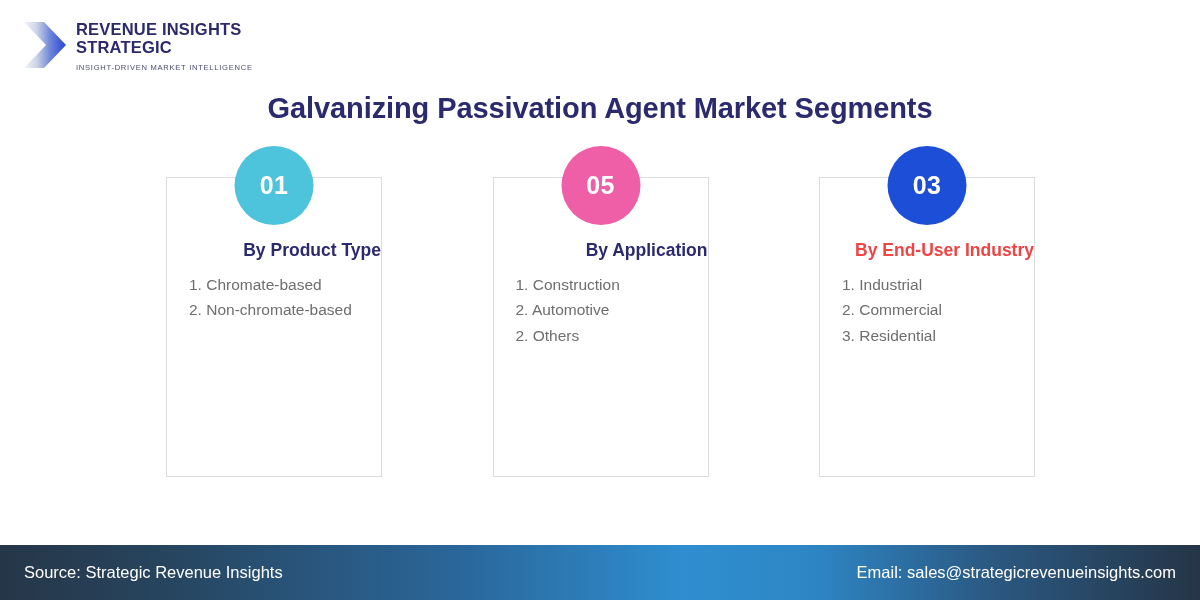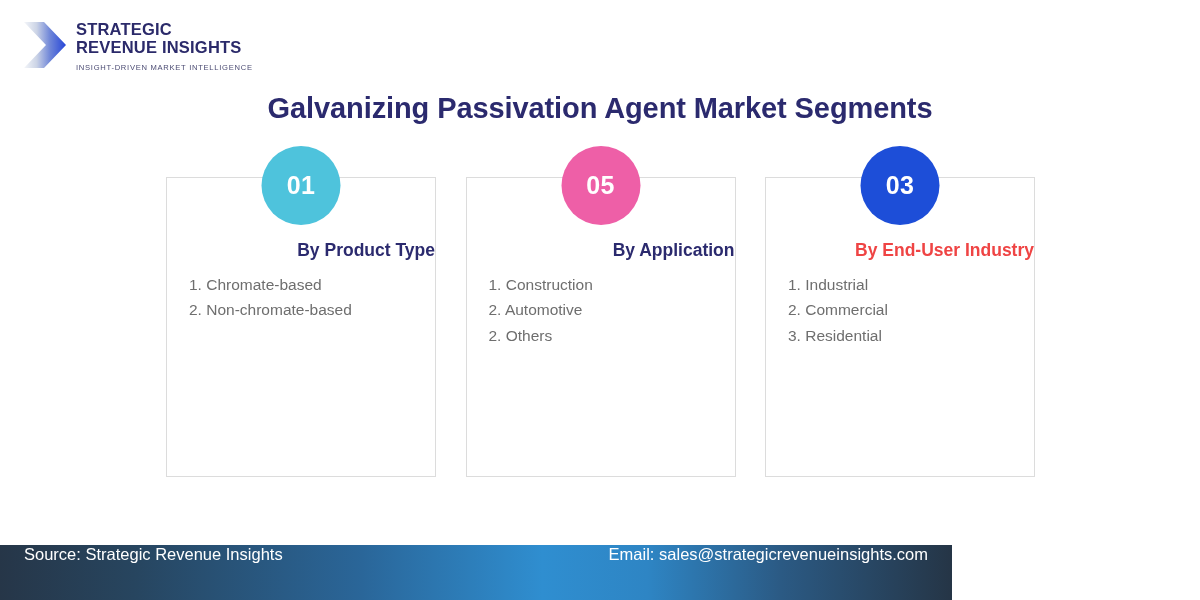--- a/index.html
+++ b/index.html
@@ -180,8 +180,8 @@
     <path d="M2,2 L22,2 L44,25 L22,48 L2,48 L24,25 Z" fill="url(#chevGrad)"></path>
   </svg>
   <div id="logo-text-block">
+    <div class="logo-word" style="color: rgb(43, 42, 106);">REVENUE INSIGHTS</div>
     <div class="logo-word" style="color: rgb(43, 42, 106);">STRATEGIC</div>
-    <div class="logo-word" style="color: rgb(43, 42, 106);">REVENUE INSIGHTS</div>
     <div id="logo-tagline">INSIGHT-DRIVEN MARKET INTELLIGENCE</div>
   </div>
 </div>

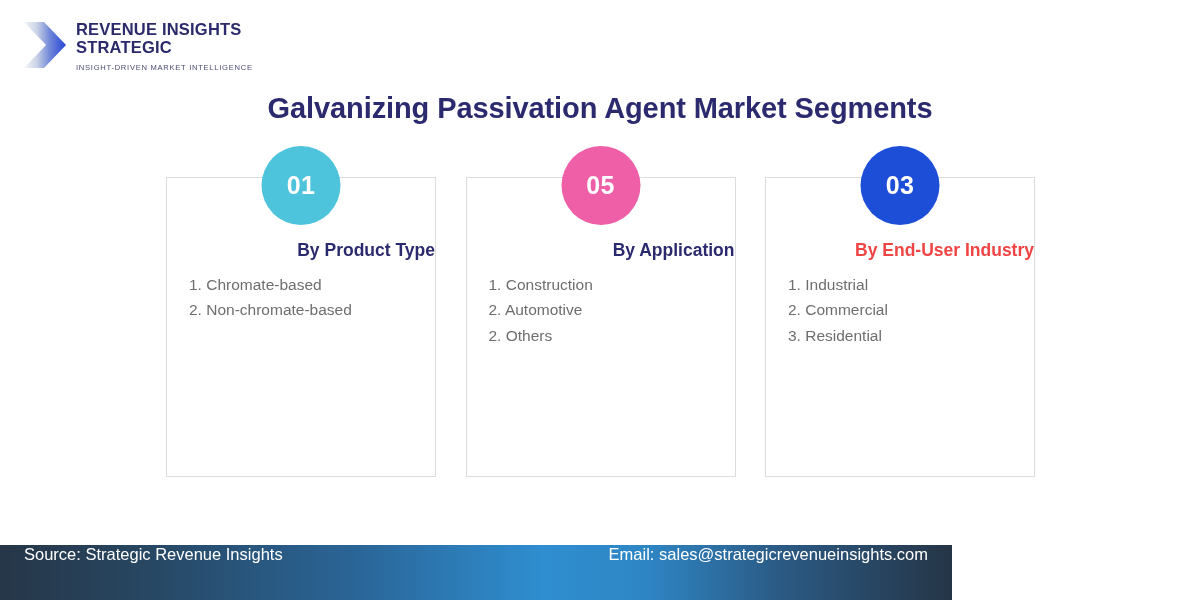--- a/index.html
+++ b/index.html
@@ -87,7 +87,7 @@
 
   .segment-card {
     position: relative;
-    width: 270px;
+    width: 216px;
     height: 300px;
     border: 1px solid #dcdcdc;
     background: #ffffff;

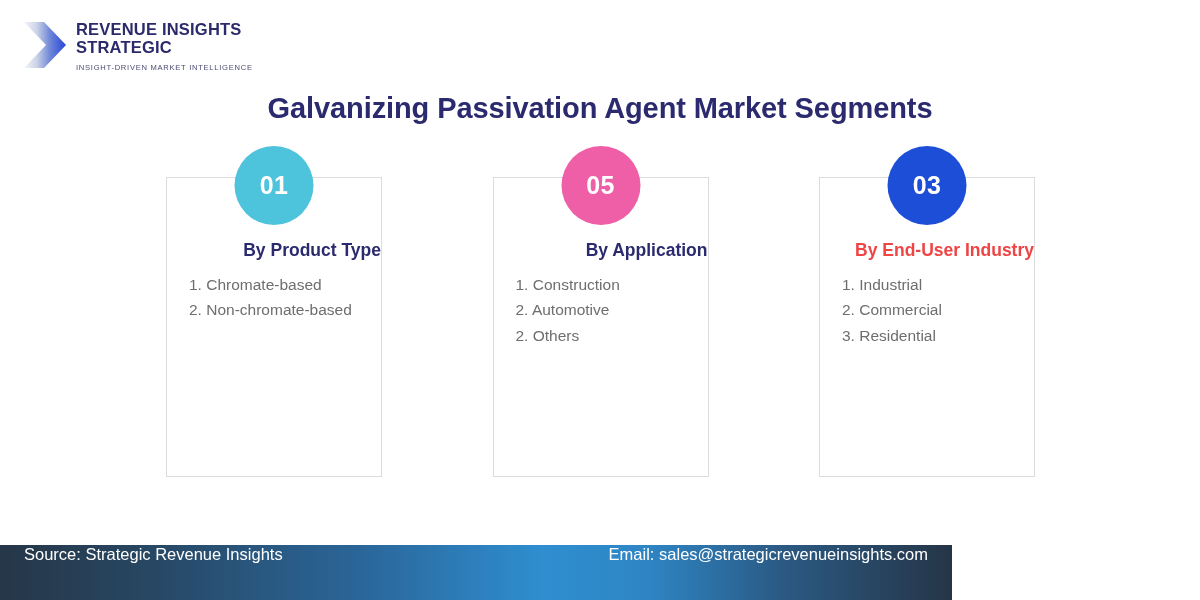--- a/index.html
+++ b/index.html
@@ -142,7 +142,7 @@
     position: absolute;
     left: 0;
     bottom: 0;
-    width: 952px;
+    width: 1200px;
     height: 55px;
     background: linear-gradient(90deg,
         #263648 0%,
@@ -153,7 +153,7 @@
         #2b5a84 82%,
         #253546 100%);
     display: flex;
-    align-items: flex-start;
+    align-items: center;
     justify-content: space-between;
     padding: 0 24px;
   }

